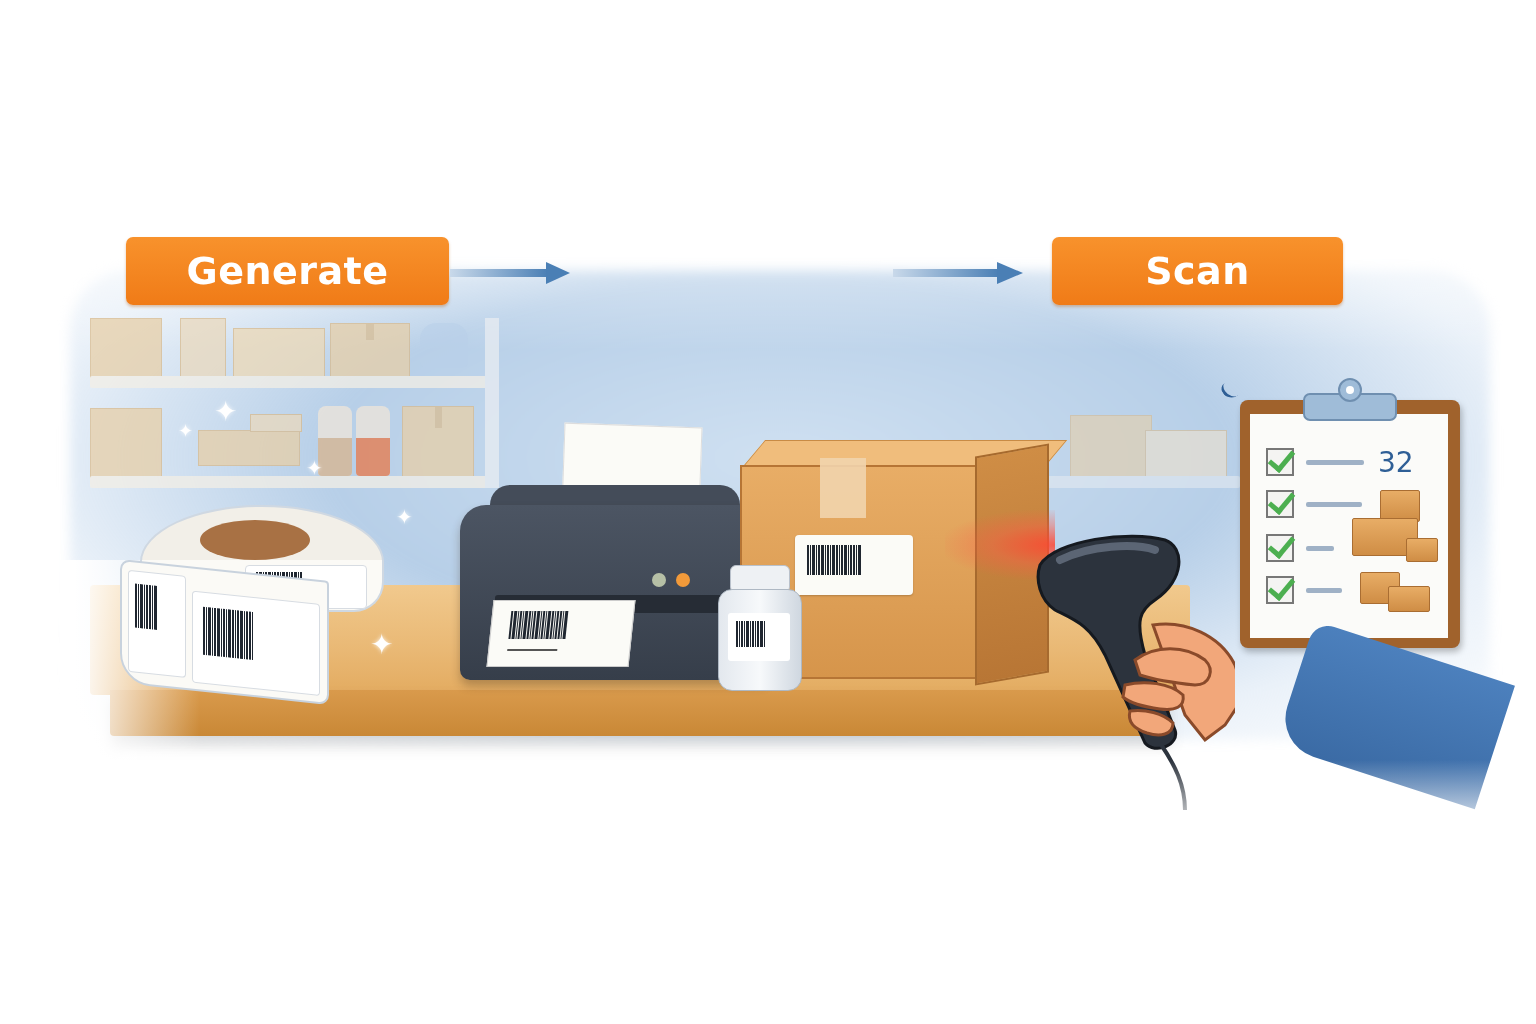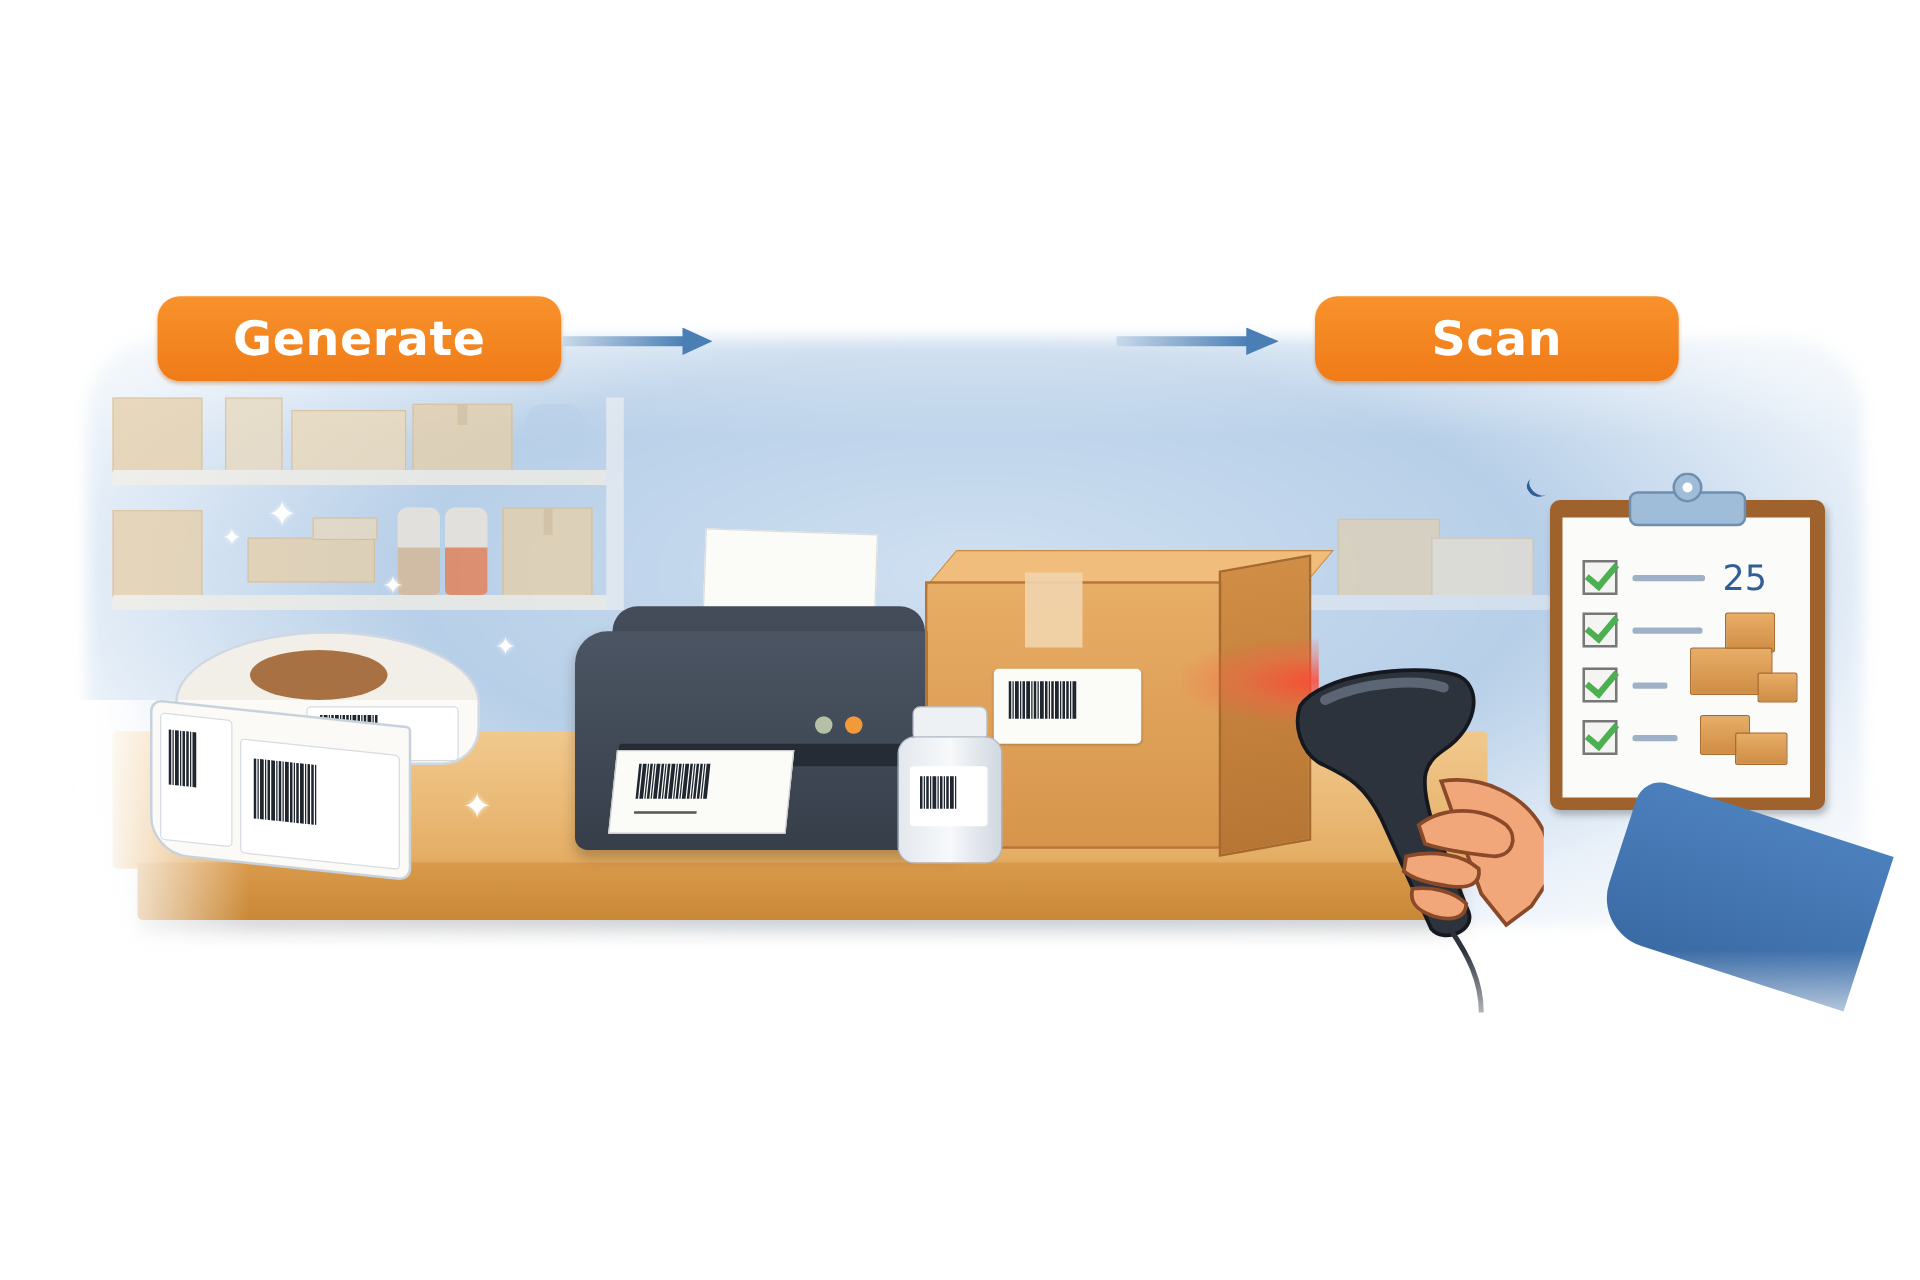--- a/index.html
+++ b/index.html
@@ -23,7 +23,7 @@
   .right-shelf{position:absolute;left:1000px;top:410px;width:240px;height:80px;opacity:.6;}
 
   
-  .step{position:absolute;top:237px;height:68px;border-radius:18px;
+  .step{position:absolute;top:237px;height:68px;border-radius:7px;
     background:linear-gradient(180deg,#f8922c 0%,#f07b17 100%);
     box-shadow:0 2px 3px rgba(180,90,10,.35);
     display:flex;align-items:center;justify-content:center;cursor:pointer;}

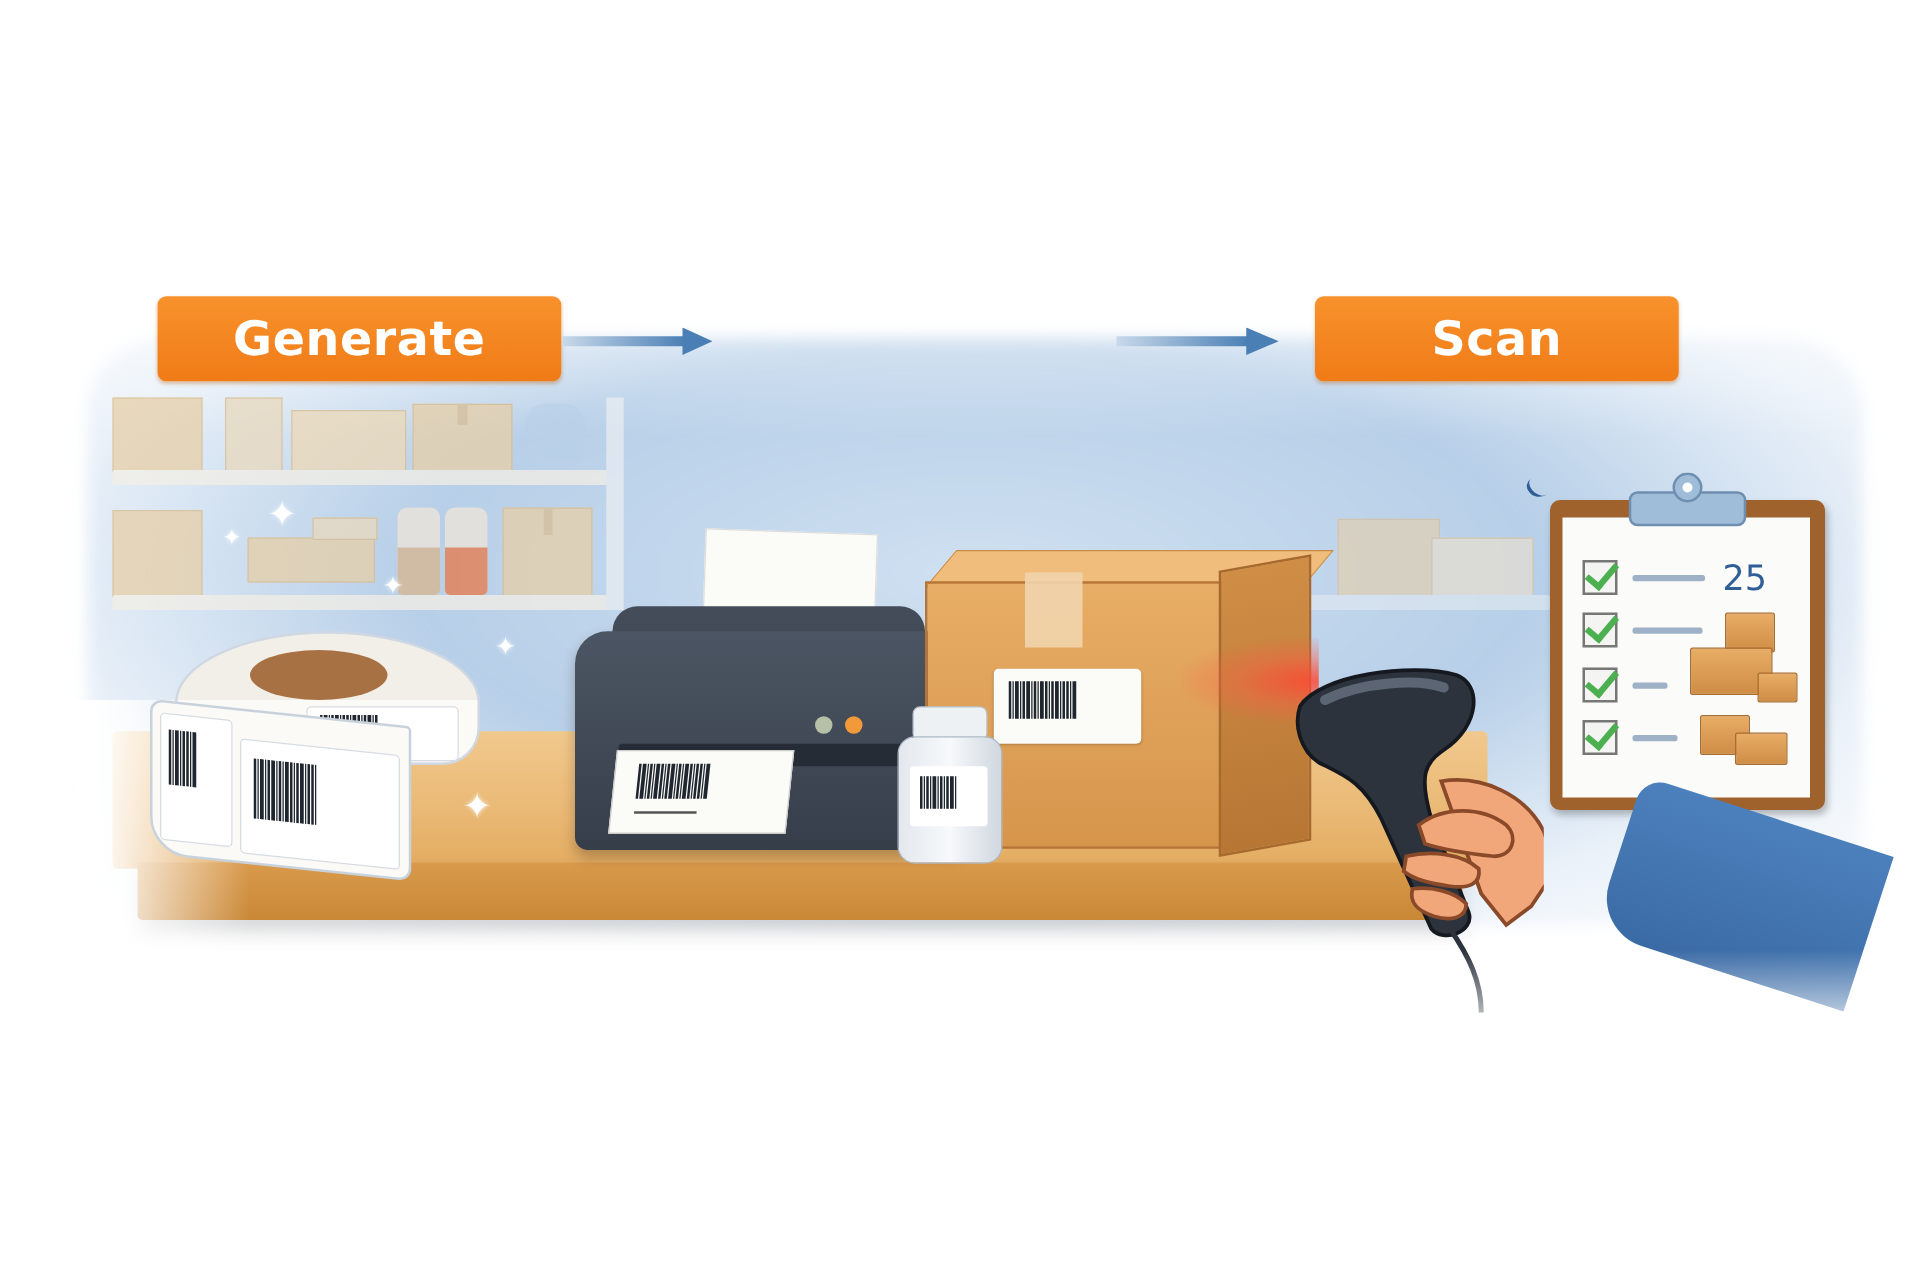--- a/index.html
+++ b/index.html
@@ -337,7 +337,7 @@
       <div class="cb-check"></div>
       <div class="cb-line" style="width:58px;"></div>
     </div>
-    <div class="cb-val">25</div>
+    <div class="cb-val">32</div>
     <div class="cb-row" style="top:90px;">
       <div class="cb-check"></div>
       <div class="cb-line" style="width:56px;"></div>

